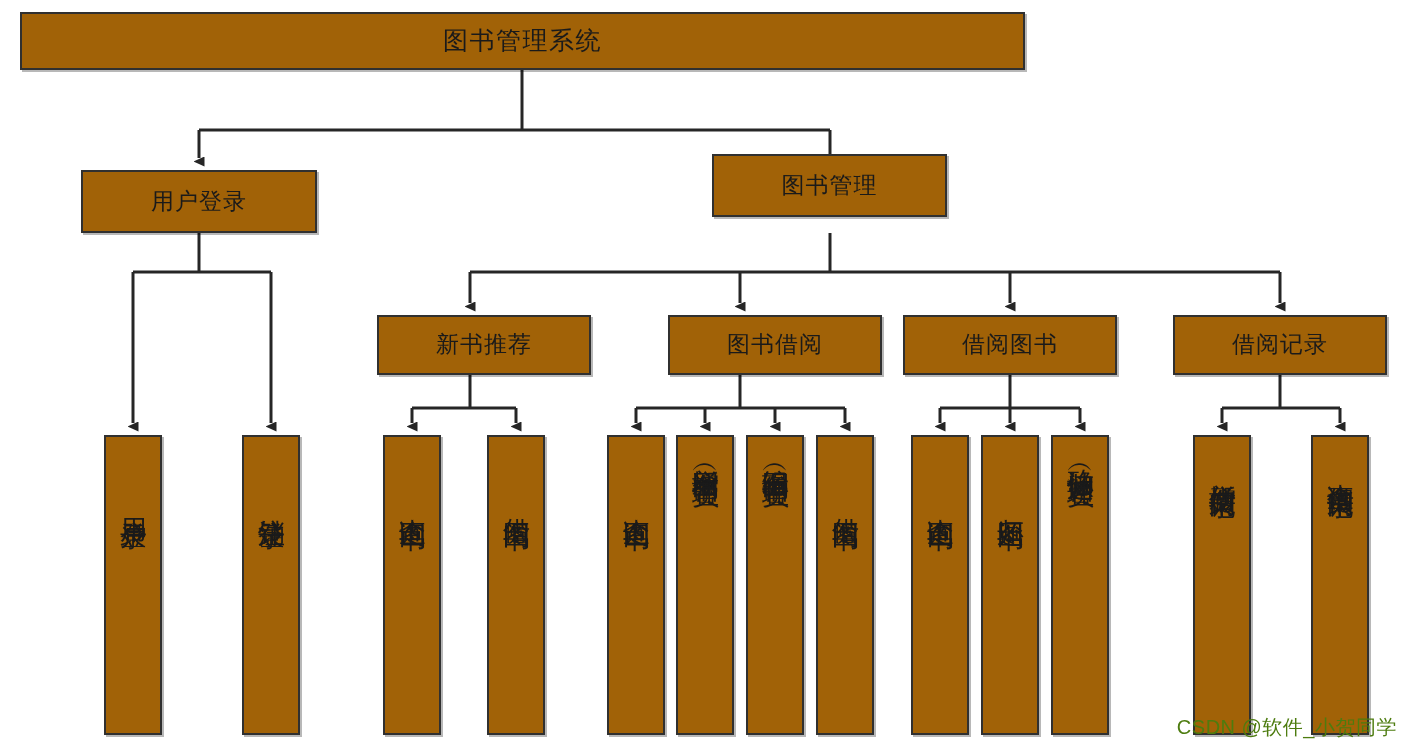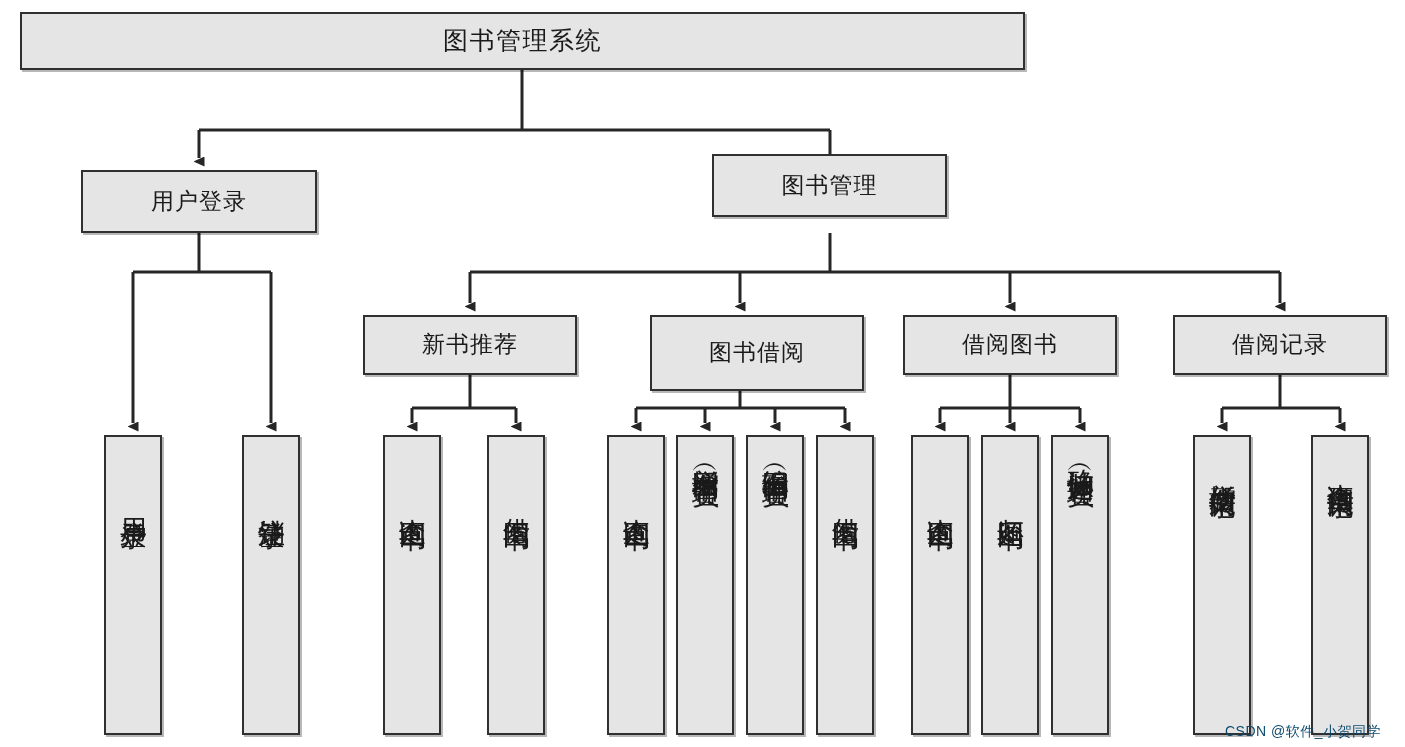--- a/index.html
+++ b/index.html
@@ -28,7 +28,7 @@
   .node {
     position: absolute;
     box-sizing: border-box;
-    background: #e5e5e5;
+    background: #a16207;
     border: 2px solid #303030;
     box-shadow: 2px 2px 0 0 rgba(0,0,0,0.28);
     display: flex;

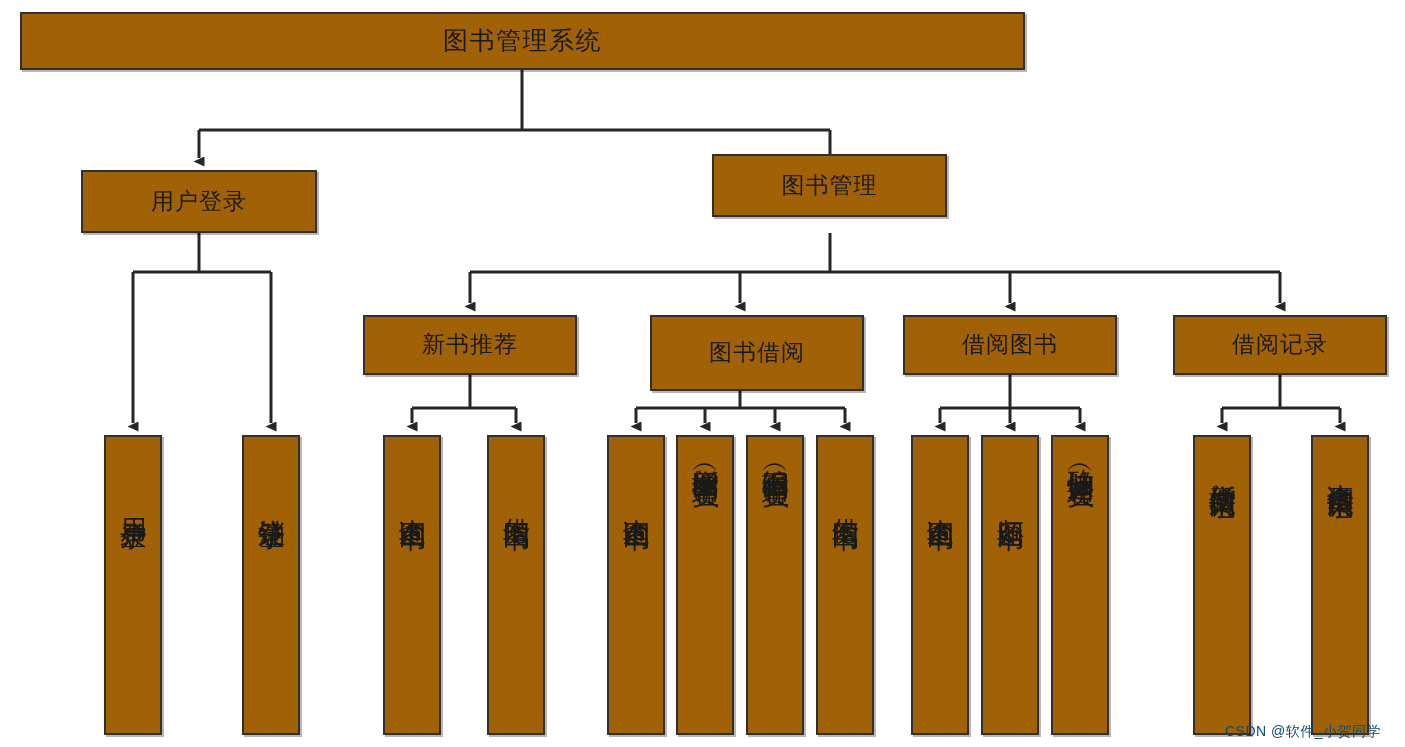--- a/index.html
+++ b/index.html
@@ -140,7 +140,7 @@
     <span>图书管理</span>
   </div>
 
-  <div class="node node-h" style="left:363px; top:315px; width:214px; height:60px;">
+  <div class="node node-h" style="left:377px; top:315px; width:214px; height:60px;">
     <span>新书推荐</span>
   </div>
   <div class="node node-h" style="left:650px; top:315px; width:214px; height:76px;">

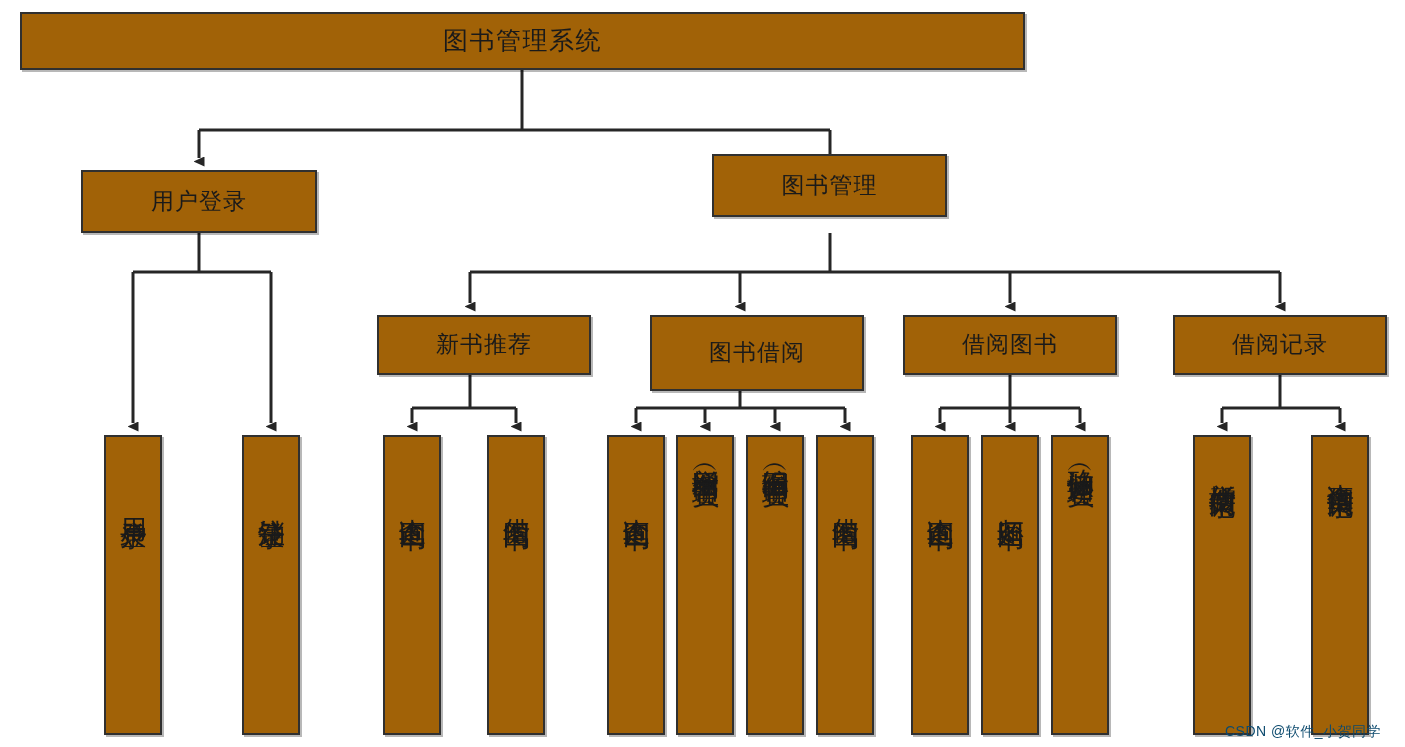--- a/index.html
+++ b/index.html
@@ -143,7 +143,7 @@
   <div class="node node-h" style="left:377px; top:315px; width:214px; height:60px;">
     <span>新书推荐</span>
   </div>
-  <div class="node node-h" style="left:650px; top:315px; width:214px; height:76px;">
+  <div class="node node-h" style="left:668px; top:315px; width:214px; height:60px;">
     <span>图书借阅</span>
   </div>
   <div class="node node-h" style="left:903px; top:315px; width:214px; height:60px;">

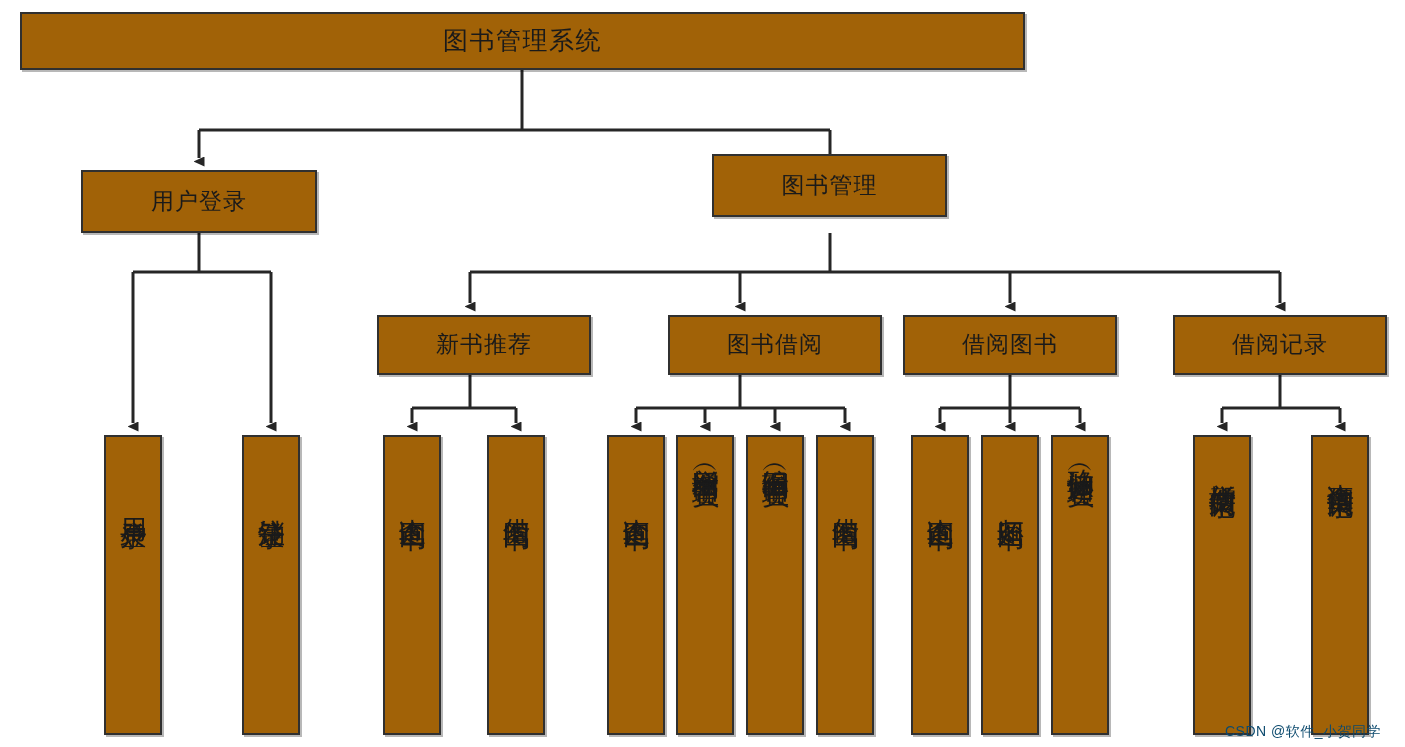--- a/index.html
+++ b/index.html
@@ -65,10 +65,10 @@
   }
   .watermark {
     position: absolute;
-    right: 24px;
+    right: 8px;
     bottom: 6px;
-    font-size: 14px;
-    color: #0c4a6e;
+    font-size: 20px;
+    color: #4d7c0f;
     letter-spacing: 0.5px;
     white-space: nowrap;
   }

